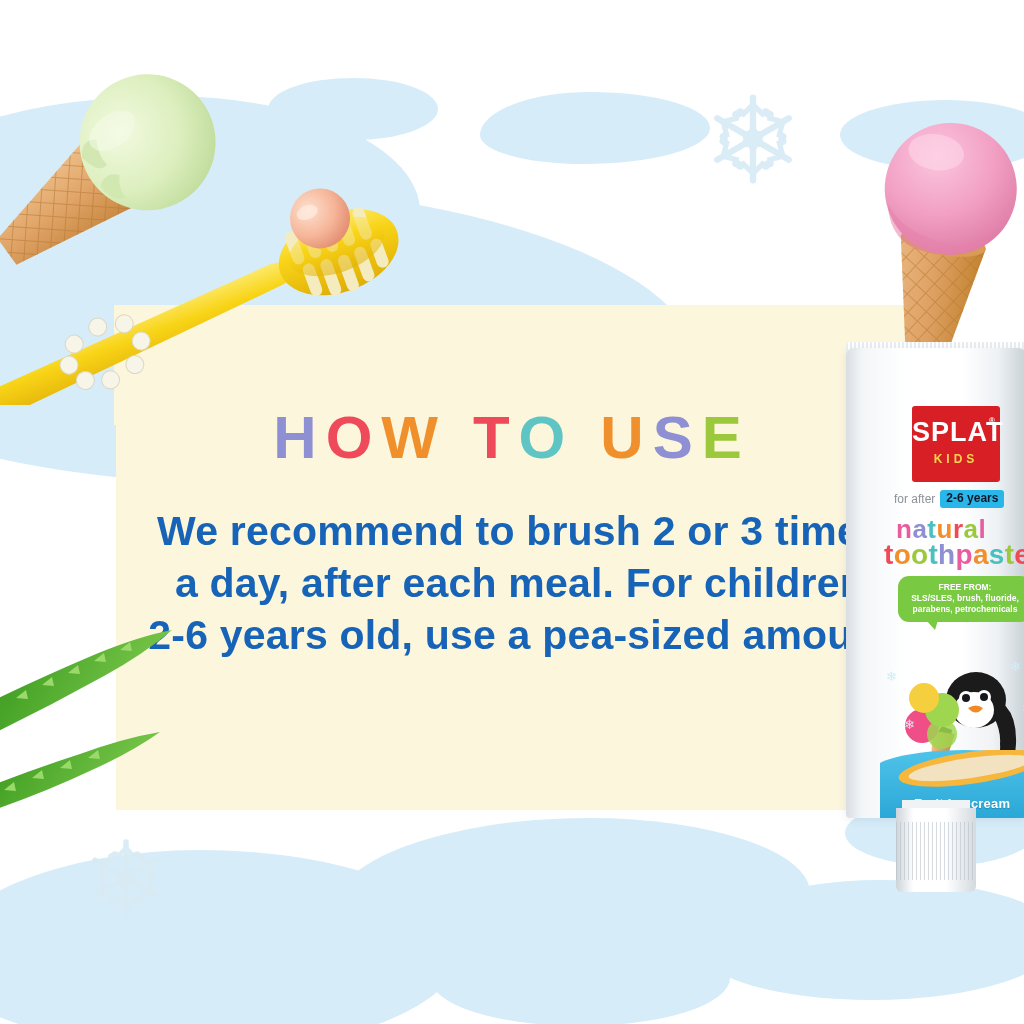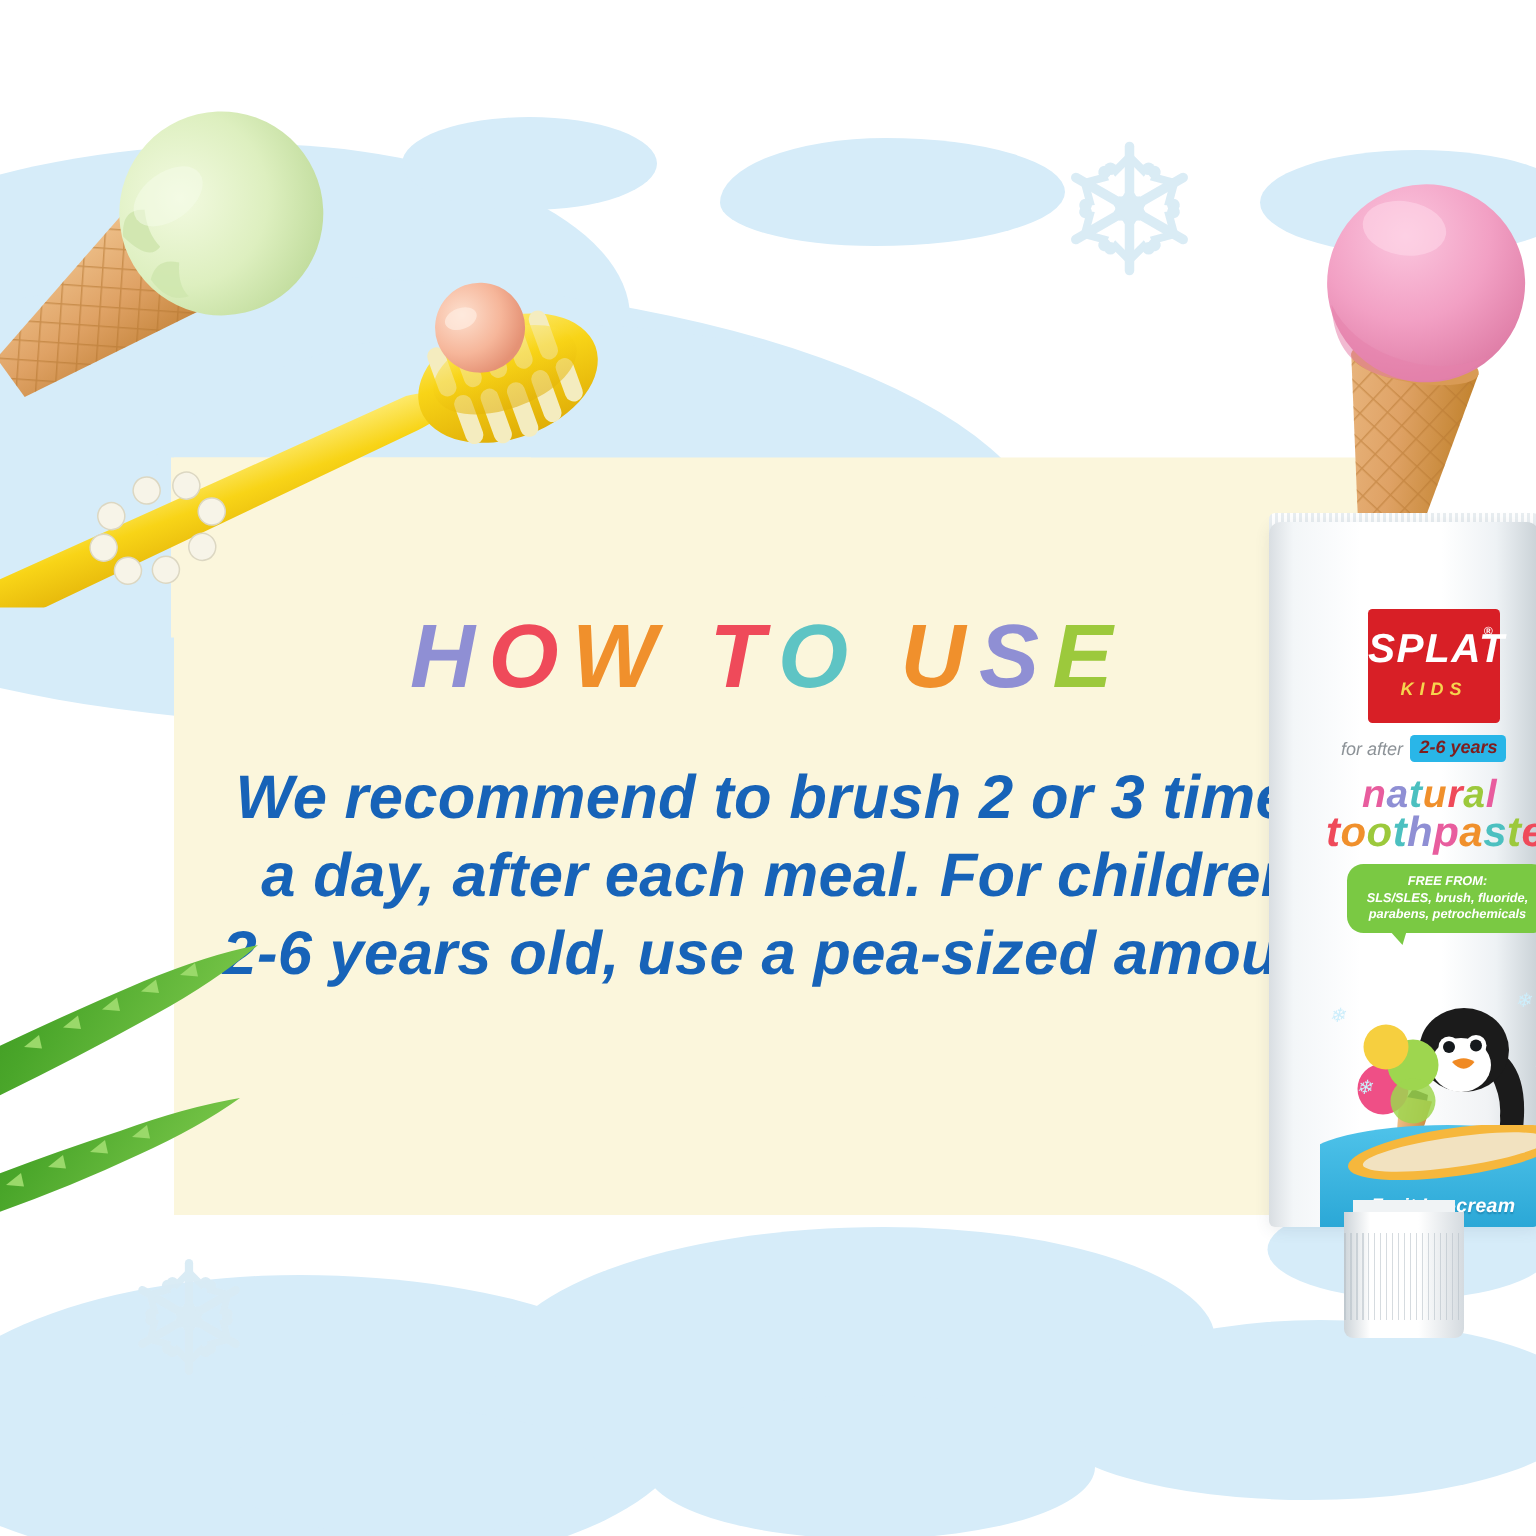--- a/index.html
+++ b/index.html
@@ -19,7 +19,6 @@
     height: 1024px;
     overflow: hidden;
     background: #ffffff;
-    font-style: italic;
   }
 
   

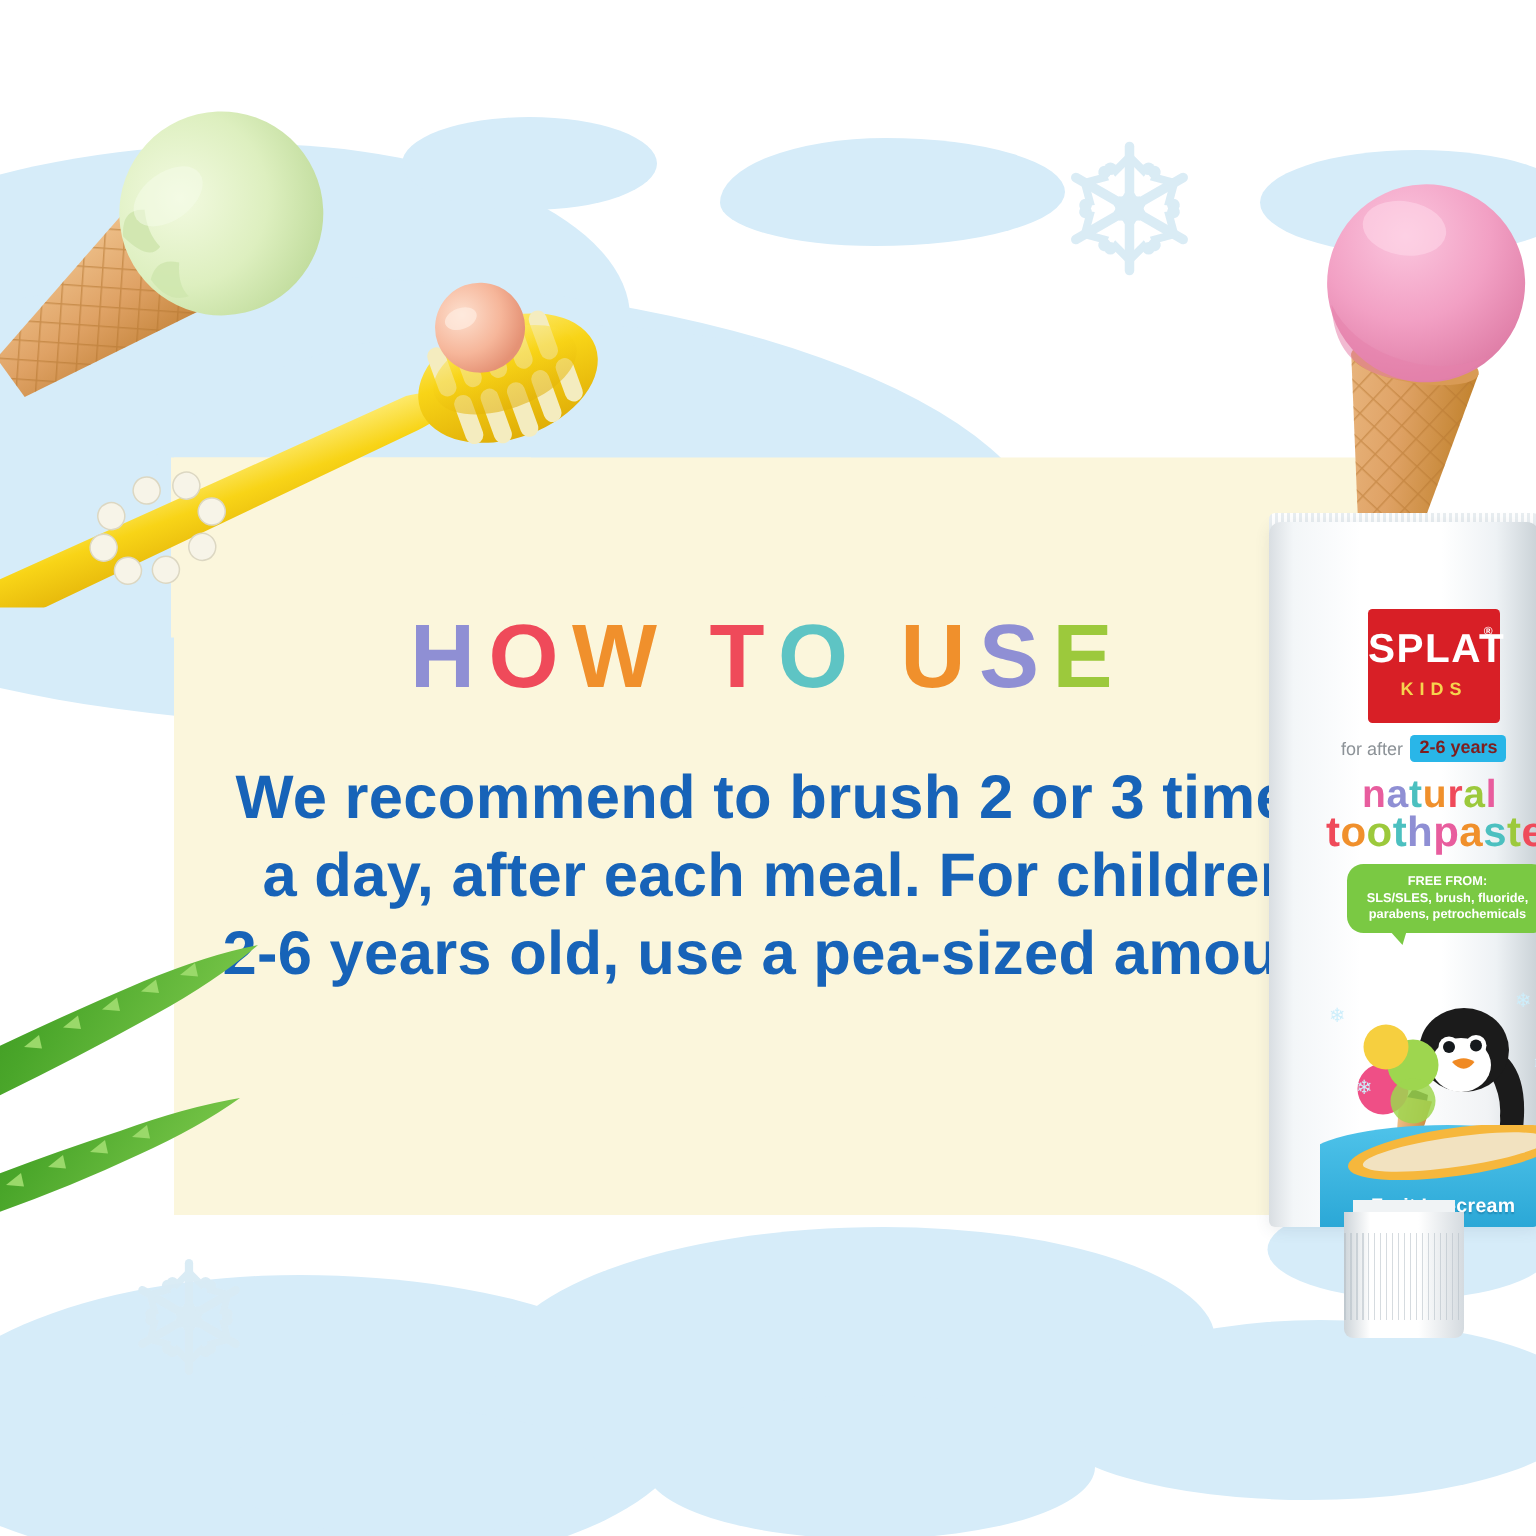--- a/index.html
+++ b/index.html
@@ -216,7 +216,7 @@
   .forkids-text { font-size: 12px; color: #8c9297; }
   .years-badge {
     background: #29b6e8;
-    color: #7f1d1d;
+    color: #0f172a;
     font-size: 12px;
     font-weight: bold;
     padding: 2px 6px;

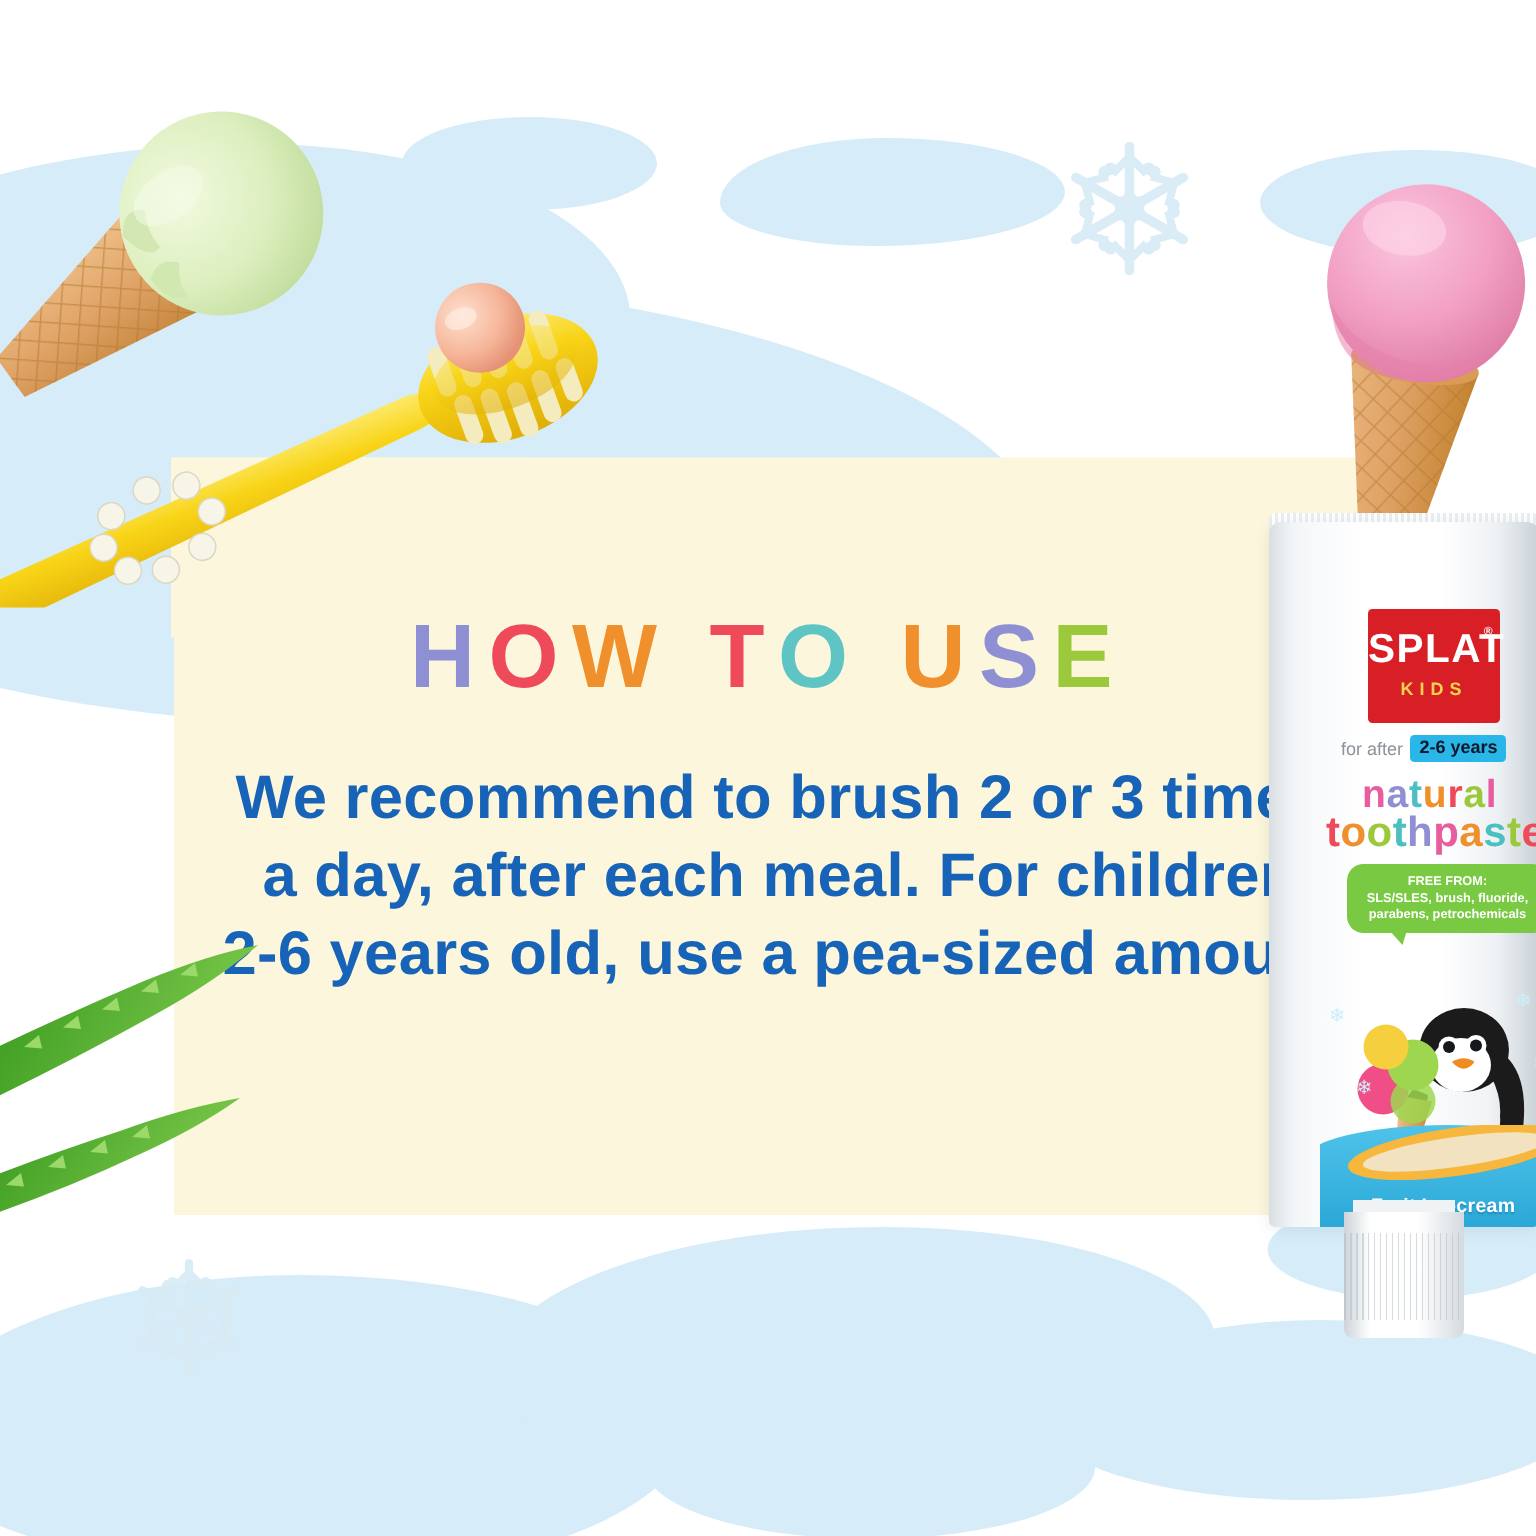--- a/index.html
+++ b/index.html
@@ -229,7 +229,7 @@
     line-height: 1;
     white-space: nowrap;
   }
-  .natural-line   { left: 62px; top: 168px; font-size: 26px; letter-spacing: .5px; }
+  .natural-line   { left: 50px; top: 168px; font-size: 26px; letter-spacing: .5px; }
   .toothpaste-line{ left: 38px; top: 193px; font-size: 28px; letter-spacing: .3px; }
   .free-badge {
     position: absolute;

